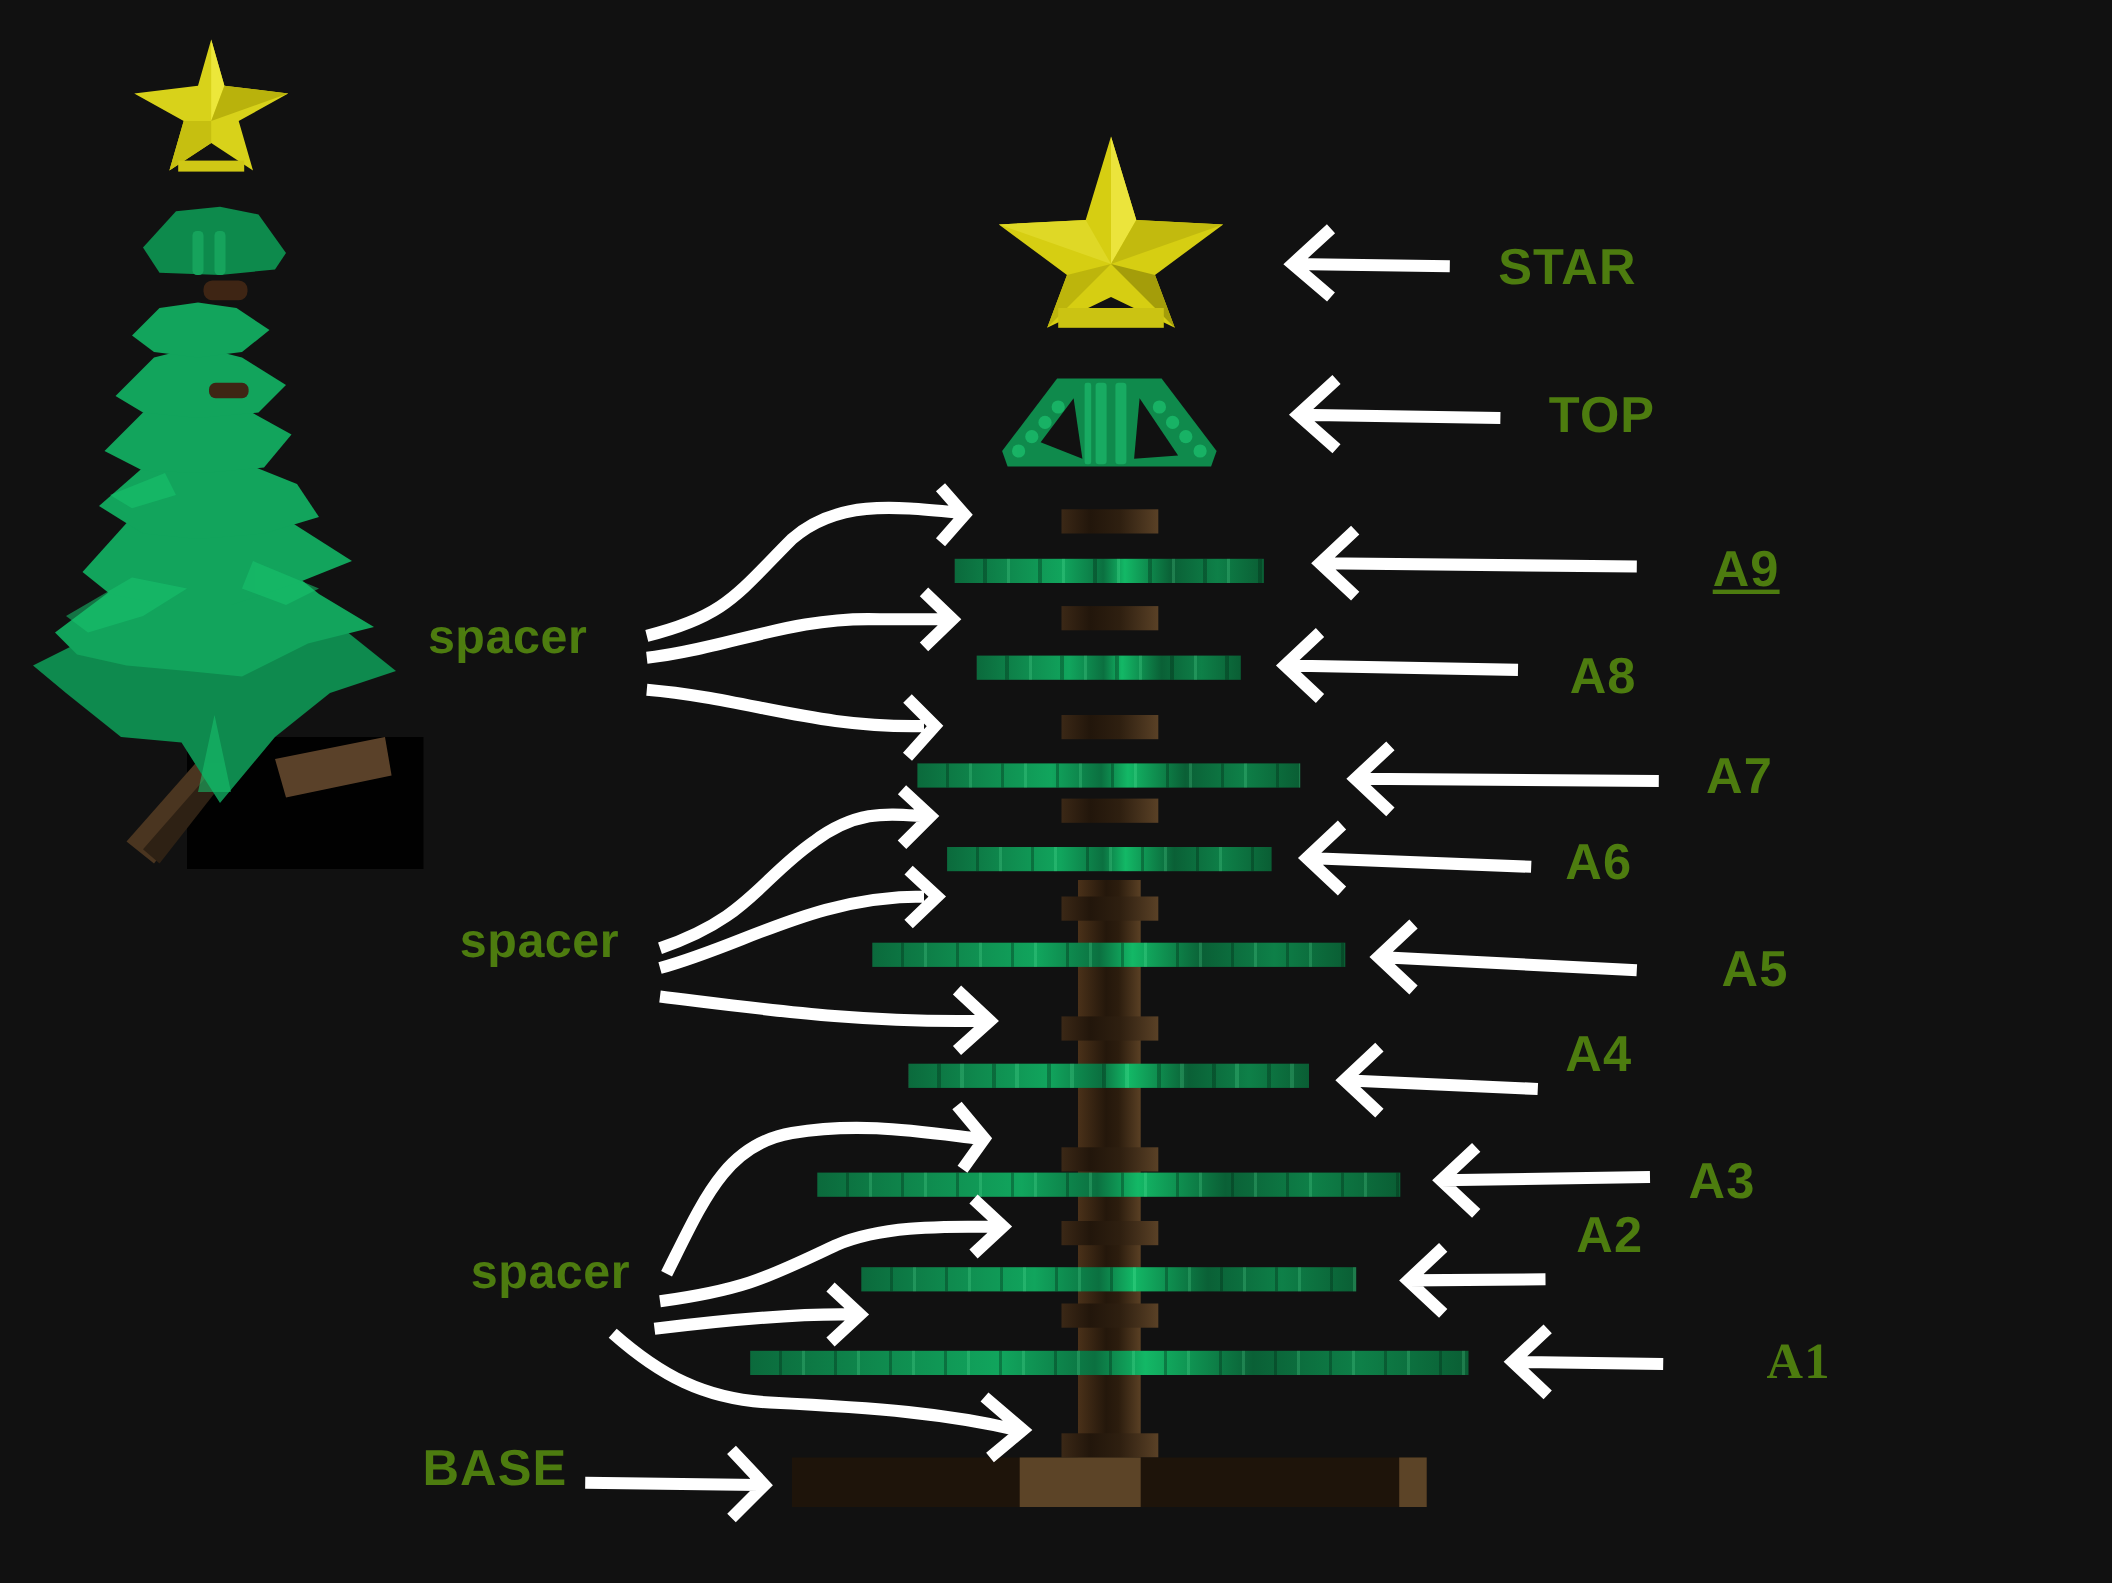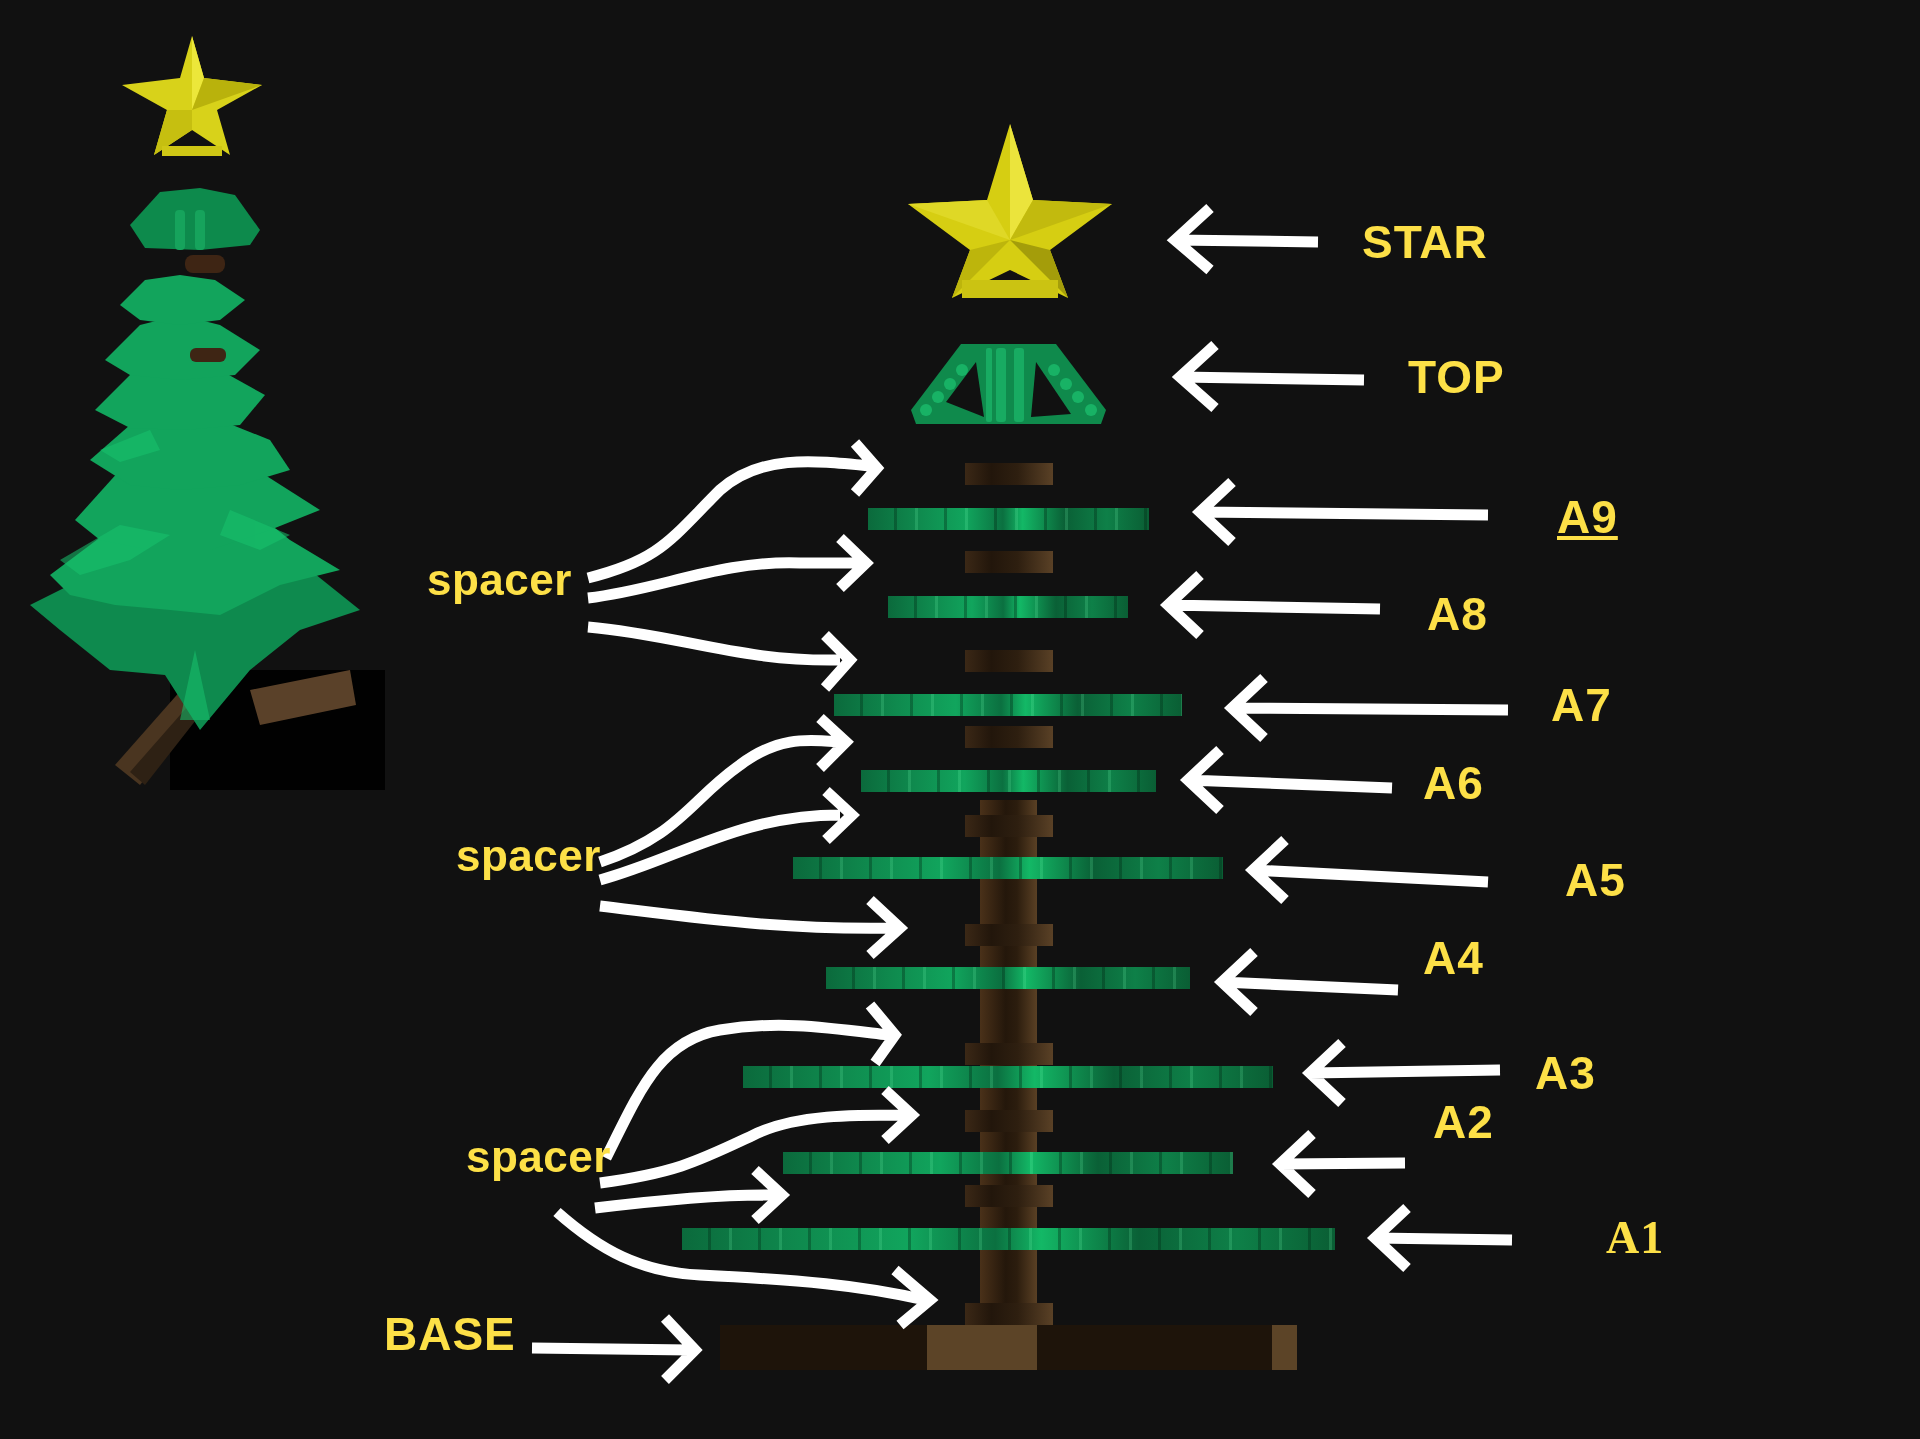--- a/index.html
+++ b/index.html
@@ -13,7 +13,7 @@
   .abs { position: absolute; }
   .label {
     position: absolute;
-    color: #fde047;
+    color: #4d7c0f;
     font-weight: bold;
     font-size: 46px;
     letter-spacing: 1px;

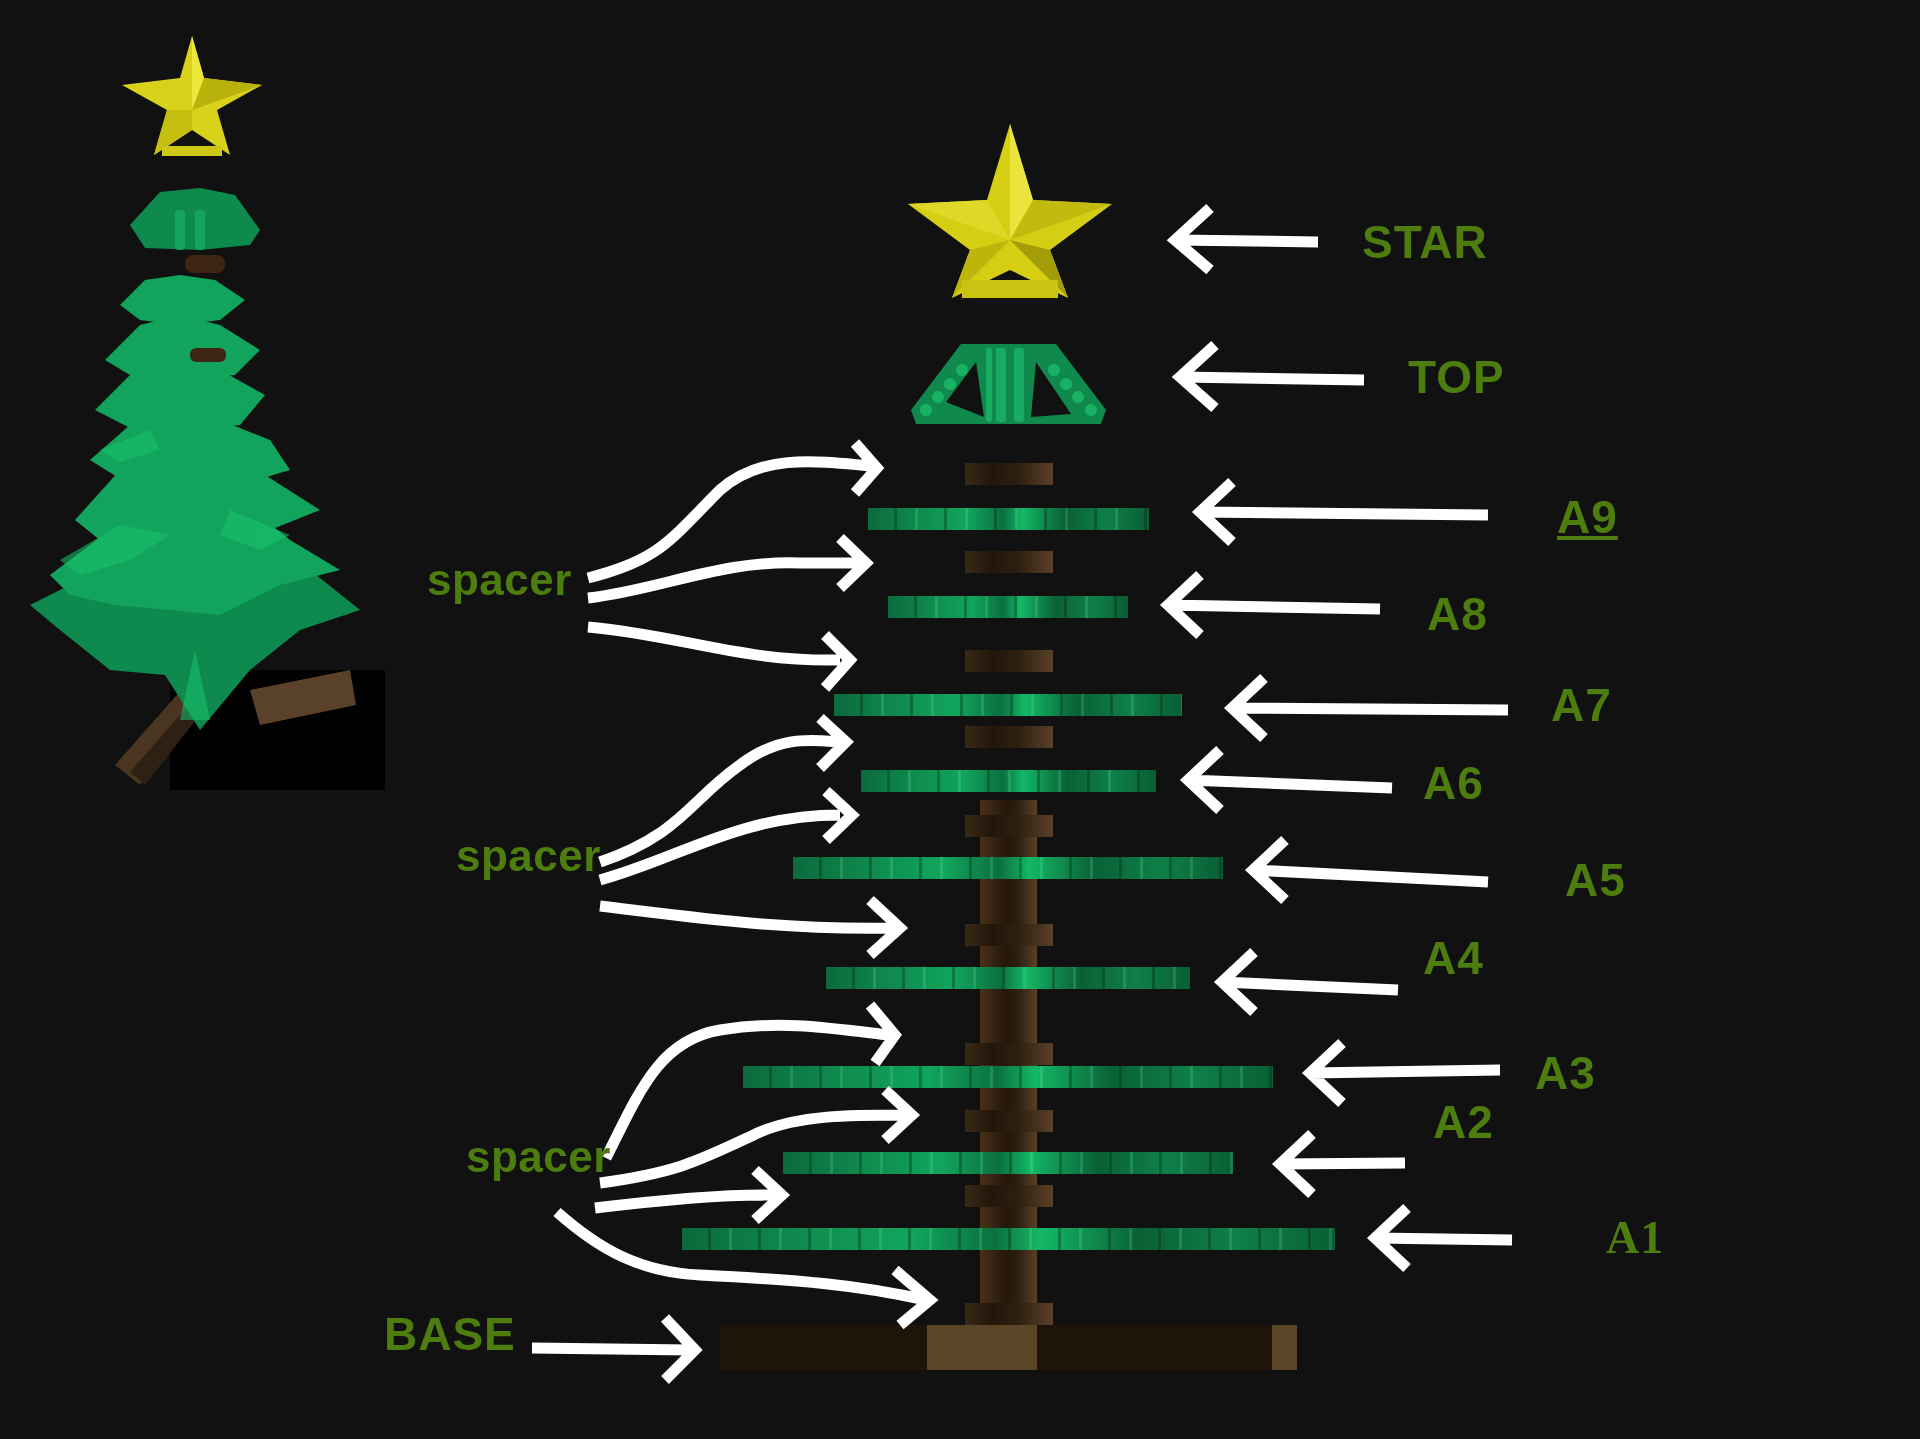--- a/index.html
+++ b/index.html
@@ -20,7 +20,7 @@
     line-height: 1;
     white-space: nowrap;
   }
-  .label.spacer-label { font-weight: bold; font-size: 44px; letter-spacing: 0.5px; margin-left: 38px; }
+  .label.spacer-label { font-weight: bold; font-size: 44px; letter-spacing: 0.5px; }
   .layer {
     position: absolute;
     height: 22px;

